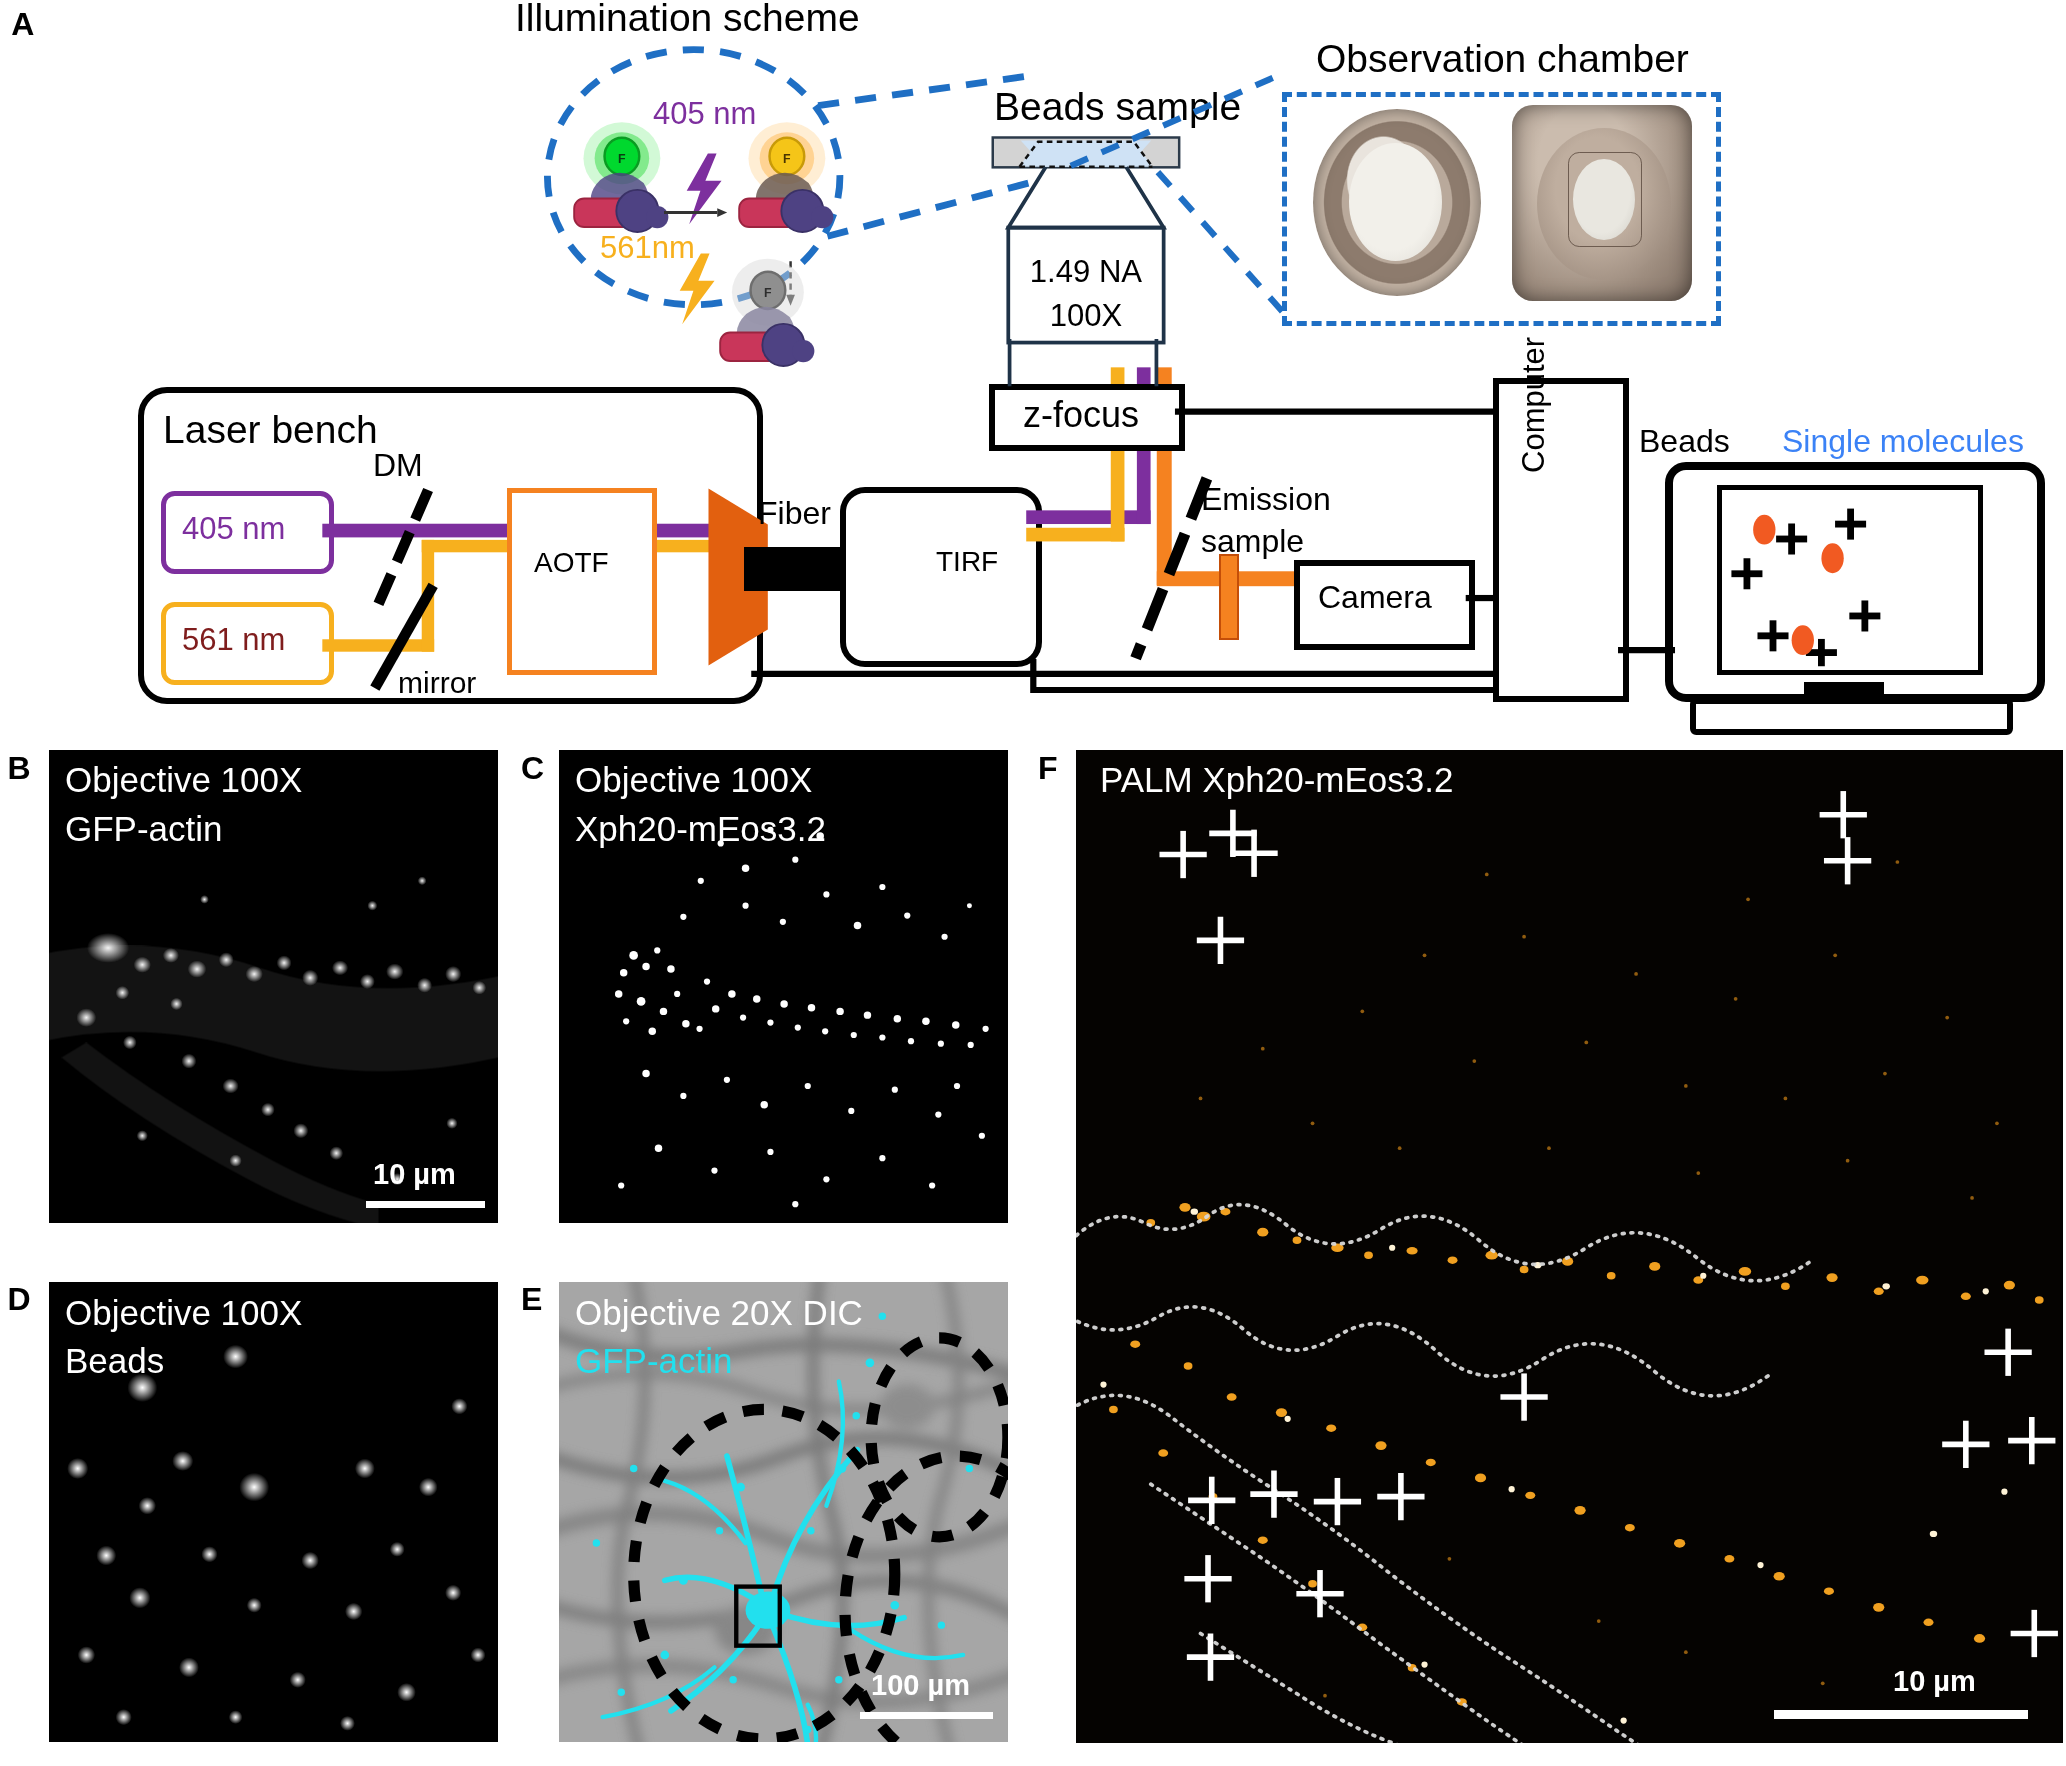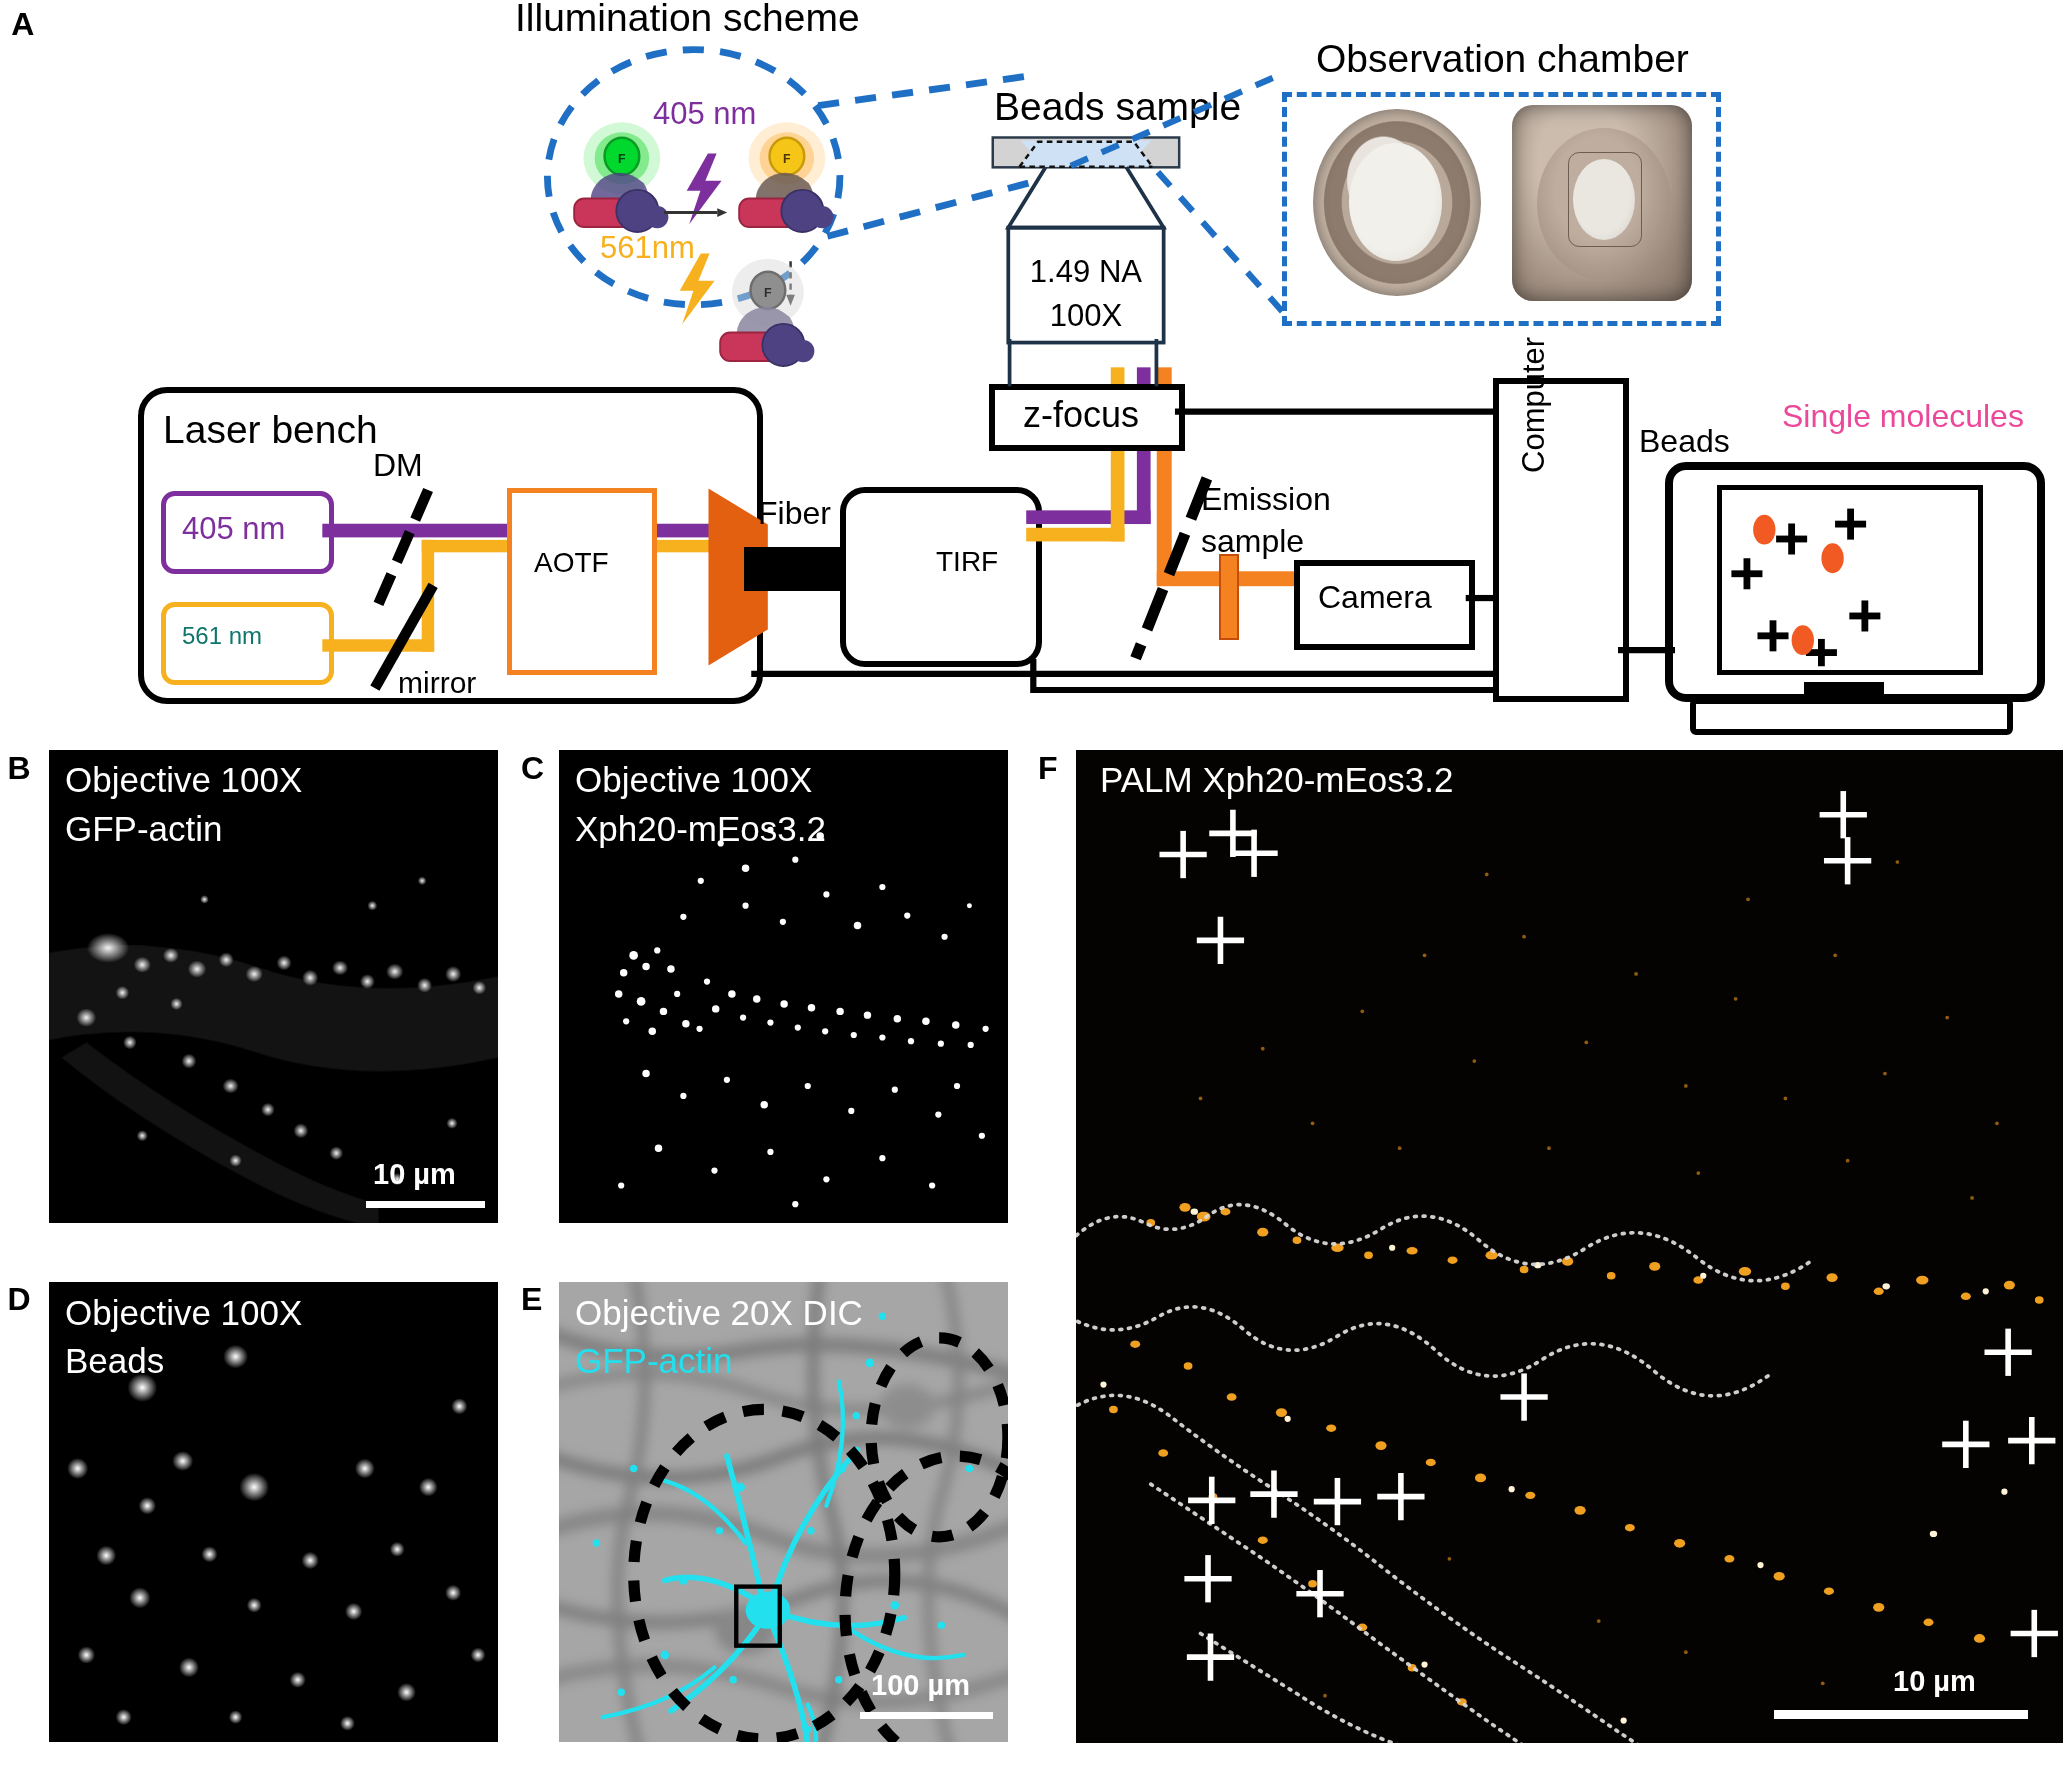--- a/index.html
+++ b/index.html
@@ -202,7 +202,7 @@
 </svg>
 
 <div class="abs" style="left:1639px;top:423px;font-size:32px;">Beads</div>
-<div class="abs" style="left:1782px;top:398px;font-size:32px;color:#ec4899;">Single molecules</div>
+<div class="abs" style="left:1782px;top:423px;font-size:32px;color:#3b82f6;">Single molecules</div>
 
 <div class="abs" style="left:1665px;top:462px;width:364px;height:224px;border:8px solid #000;border-radius:21px;background:#fff;"></div>
 <div class="abs" style="left:1717px;top:485px;width:256px;height:180px;border:5.6px solid #000;background:#fff;"></div>

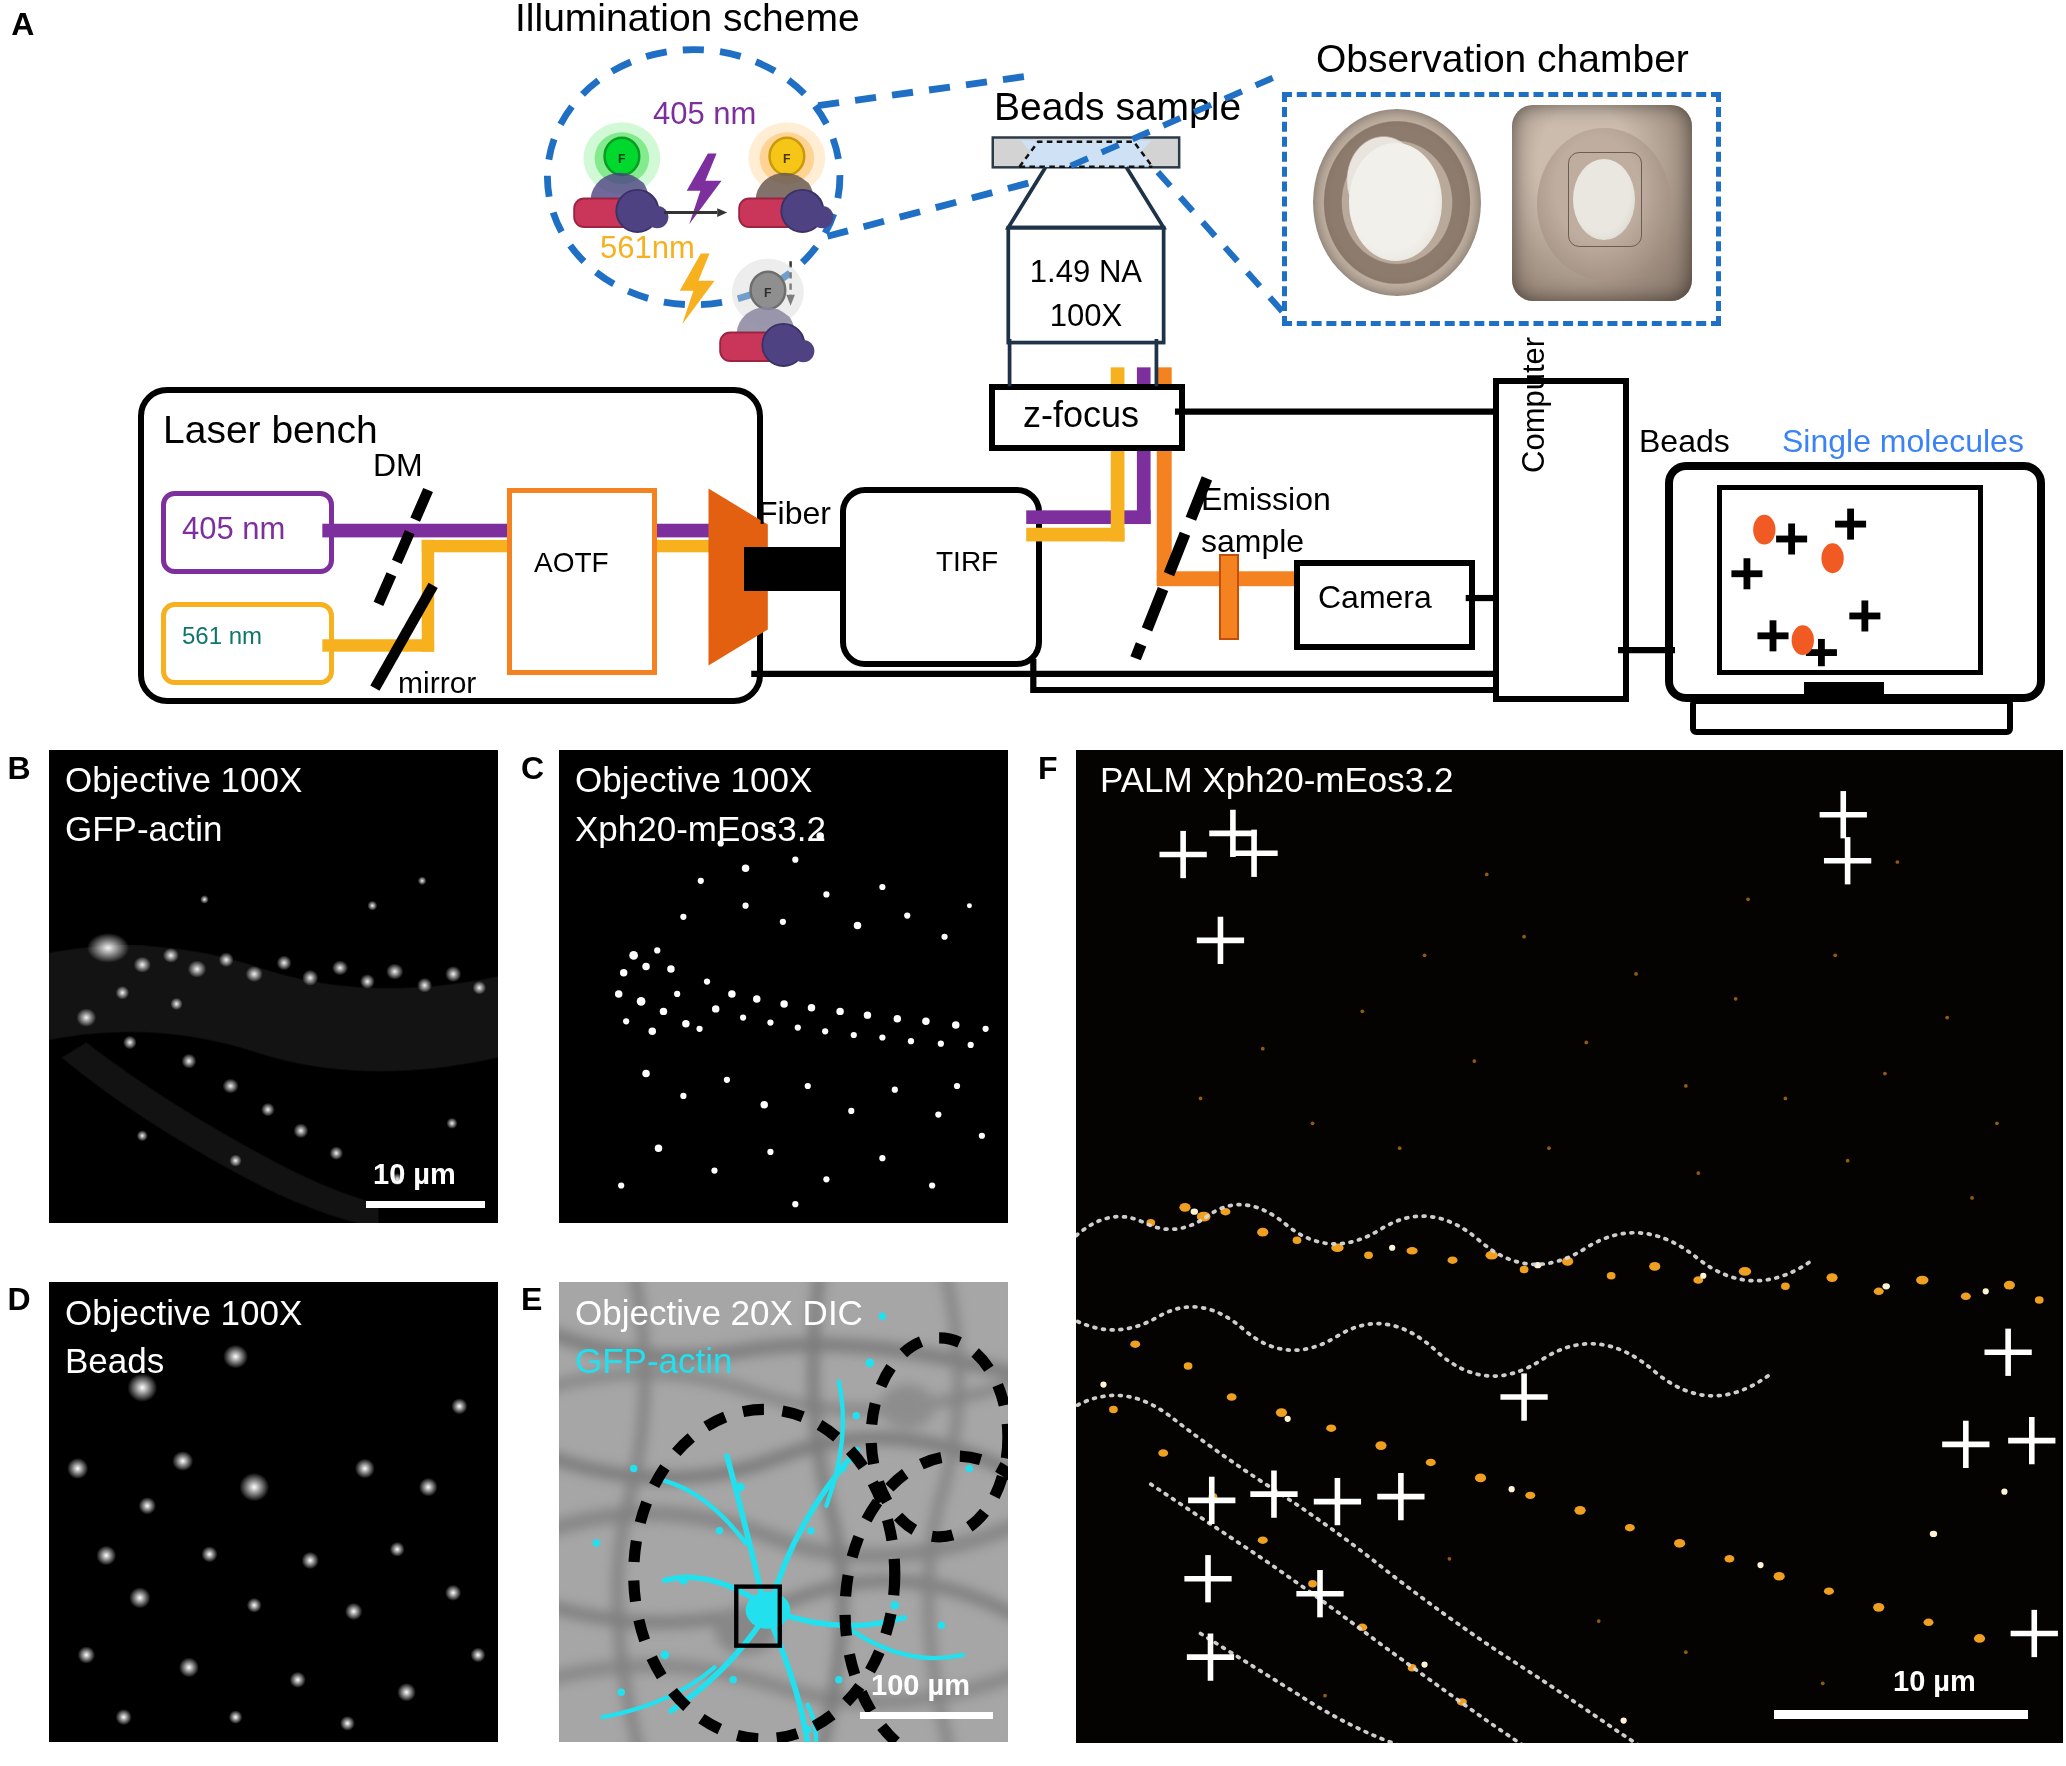--- a/index.html
+++ b/index.html
@@ -122,7 +122,7 @@
 <div class="abs" style="left:182px;top:511px;font-size:31px;color:#7d2f9e;">405 nm</div>
 
 <div class="abs" style="left:161px;top:602px;width:163px;height:73px;border:5.6px solid #f7b01e;border-radius:13.7px;background:#fff;"></div>
-<div class="abs" style="left:182px;top:622px;font-size:24px;color:#0f766e;">561 nm</div>
+<div class="abs" style="left:182px;top:622px;font-size:31px;color:#7f1d1d;">561 nm</div>
 
 <svg class="abs" style="left:311px;top:479px;" width="460" height="205" viewBox="0 0 740 330">
 

